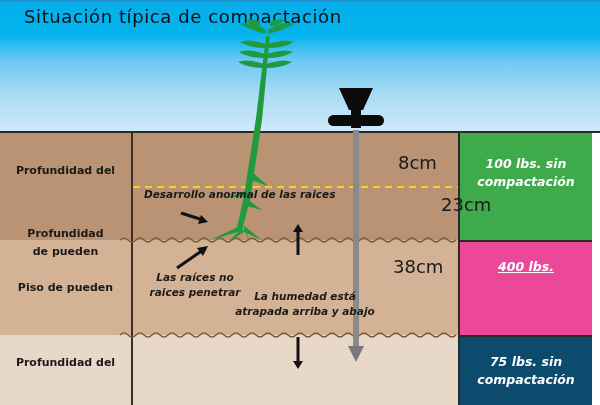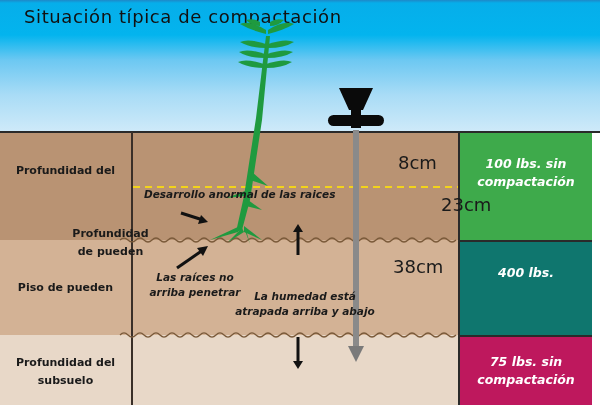--- a/index.html
+++ b/index.html
@@ -39,7 +39,7 @@
 <div class="labels-col" style="top:162px;">
   <div>Profundidad del</div>
 </div>
-<div class="labels-col" style="top:225px;padding-left:45px;">
+<div class="labels-col" style="top:225px;">
   <div>Profundidad</div>
   <div>de pueden</div>
 </div>

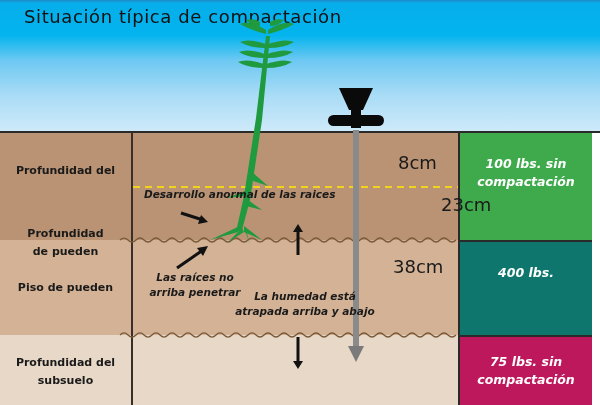--- a/index.html
+++ b/index.html
@@ -18,7 +18,7 @@
            text-align: center; color: #fff; font-weight: bold; font-style: italic; font-size: 12.5px; line-height: 18px;
            border-left: 2px solid #2a2a2a; box-sizing: border-box; }
   .p1 { top: 133px; height: 107px; background: #3eaa4b; align-items: flex-start; padding-top: 22px; }
-  .p2 { top: 240px; height: 95px; background: #0f766e; border-top: 2px solid #2a2a2a; align-items: flex-start; padding-top: 22px; }
+  .p2 { top: 240px; height: 95px; background: #ec4899; border-top: 2px solid #2a2a2a; align-items: flex-start; padding-top: 16px; text-decoration: underline; }
   .p3 { top: 335px; height: 70px; background: #be185d; border-top: 2px solid #2a2a2a; }
   .depth { position: absolute; font-size: 18px; color: #1a1a1a; text-align: center; }
   .note { position: absolute; font-size: 10.5px; font-style: italic; font-weight: bold; color: #1a1a1a; line-height: 15px; text-align: center; white-space: nowrap; }

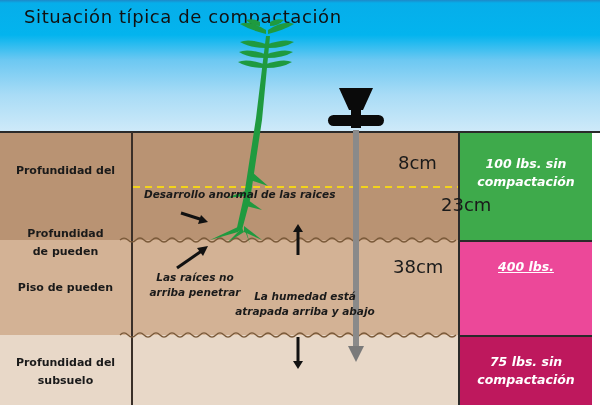--- a/index.html
+++ b/index.html
@@ -133,7 +133,7 @@
 <div class="note" style="left:144px; top:187px;">Desarrollo anormal de las raices</div>
 <div class="note" style="left:140px; top:270px; width:110px;">
   <div>Las raíces no</div>
-  <div>arriba penetrar</div>
+  <div>raices penetrar</div>
 </div>
 <div class="note" style="left:235px; top:253px; width:140px;margin-top:36px;">
   <div>La humedad está</div>

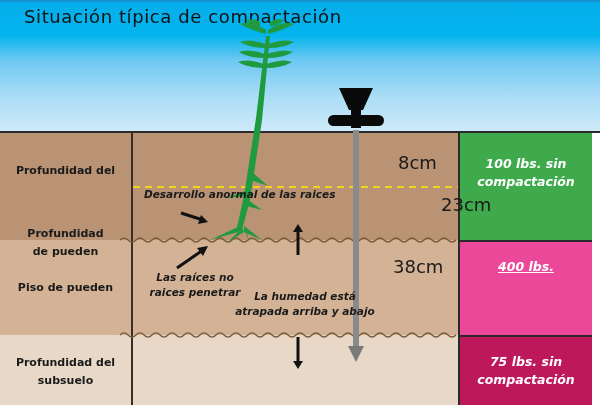--- a/index.html
+++ b/index.html
@@ -19,7 +19,7 @@
            border-left: 2px solid #2a2a2a; box-sizing: border-box; }
   .p1 { top: 133px; height: 107px; background: #3eaa4b; align-items: flex-start; padding-top: 22px; }
   .p2 { top: 240px; height: 95px; background: #ec4899; border-top: 2px solid #2a2a2a; align-items: flex-start; padding-top: 16px; text-decoration: underline; }
-  .p3 { top: 335px; height: 70px; background: #be185d; border-top: 2px solid #2a2a2a; }
+  .p3 { top: 335px; height: 70px; background: #0c4a6e; border-top: 2px solid #2a2a2a; }
   .depth { position: absolute; font-size: 18px; color: #1a1a1a; text-align: center; }
   .note { position: absolute; font-size: 10.5px; font-style: italic; font-weight: bold; color: #1a1a1a; line-height: 15px; text-align: center; white-space: nowrap; }
   svg.overlay { position: absolute; left: 0; top: 0; }

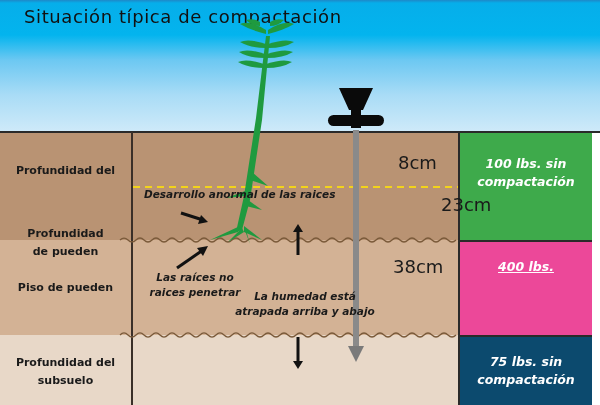--- a/index.html
+++ b/index.html
@@ -48,7 +48,6 @@
 </div>
 <div class="labels-col" style="top:354px;">
   <div>Profundidad del</div>
-  <div>subsuelo</div>
 </div>
 
 <div class="panel p1">

